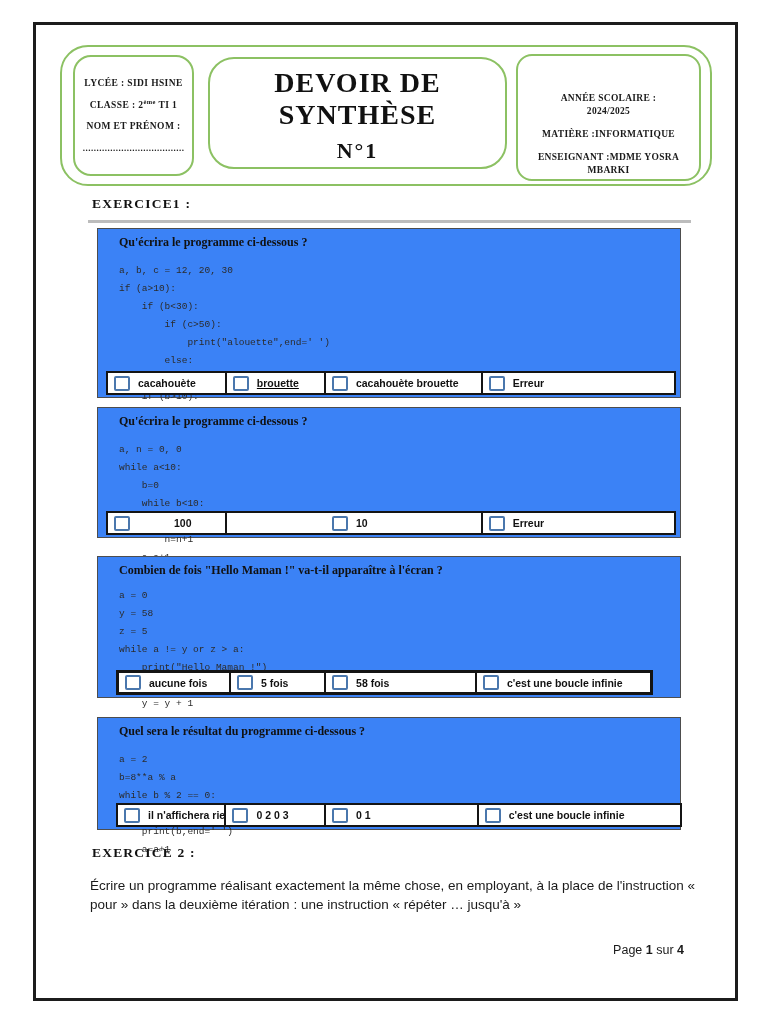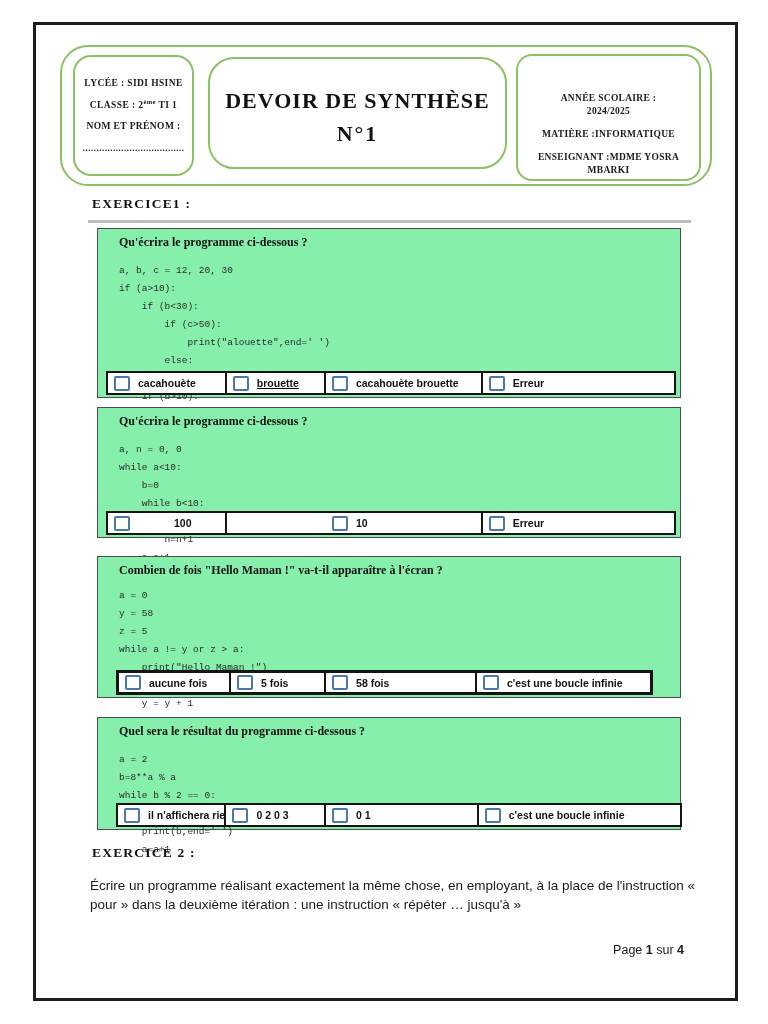--- a/index.html
+++ b/index.html
@@ -31,7 +31,7 @@
   .box-title {
     left:208px; top:57px; width:299px; height:112px; border-radius:26px; text-align:center;
   }
-  .title-main { margin-top:29px; font-weight:700; font-size:22px; letter-spacing:1px; color:#111; }
+  .title-main { margin-top:8px; font-weight:700; font-size:28px; letter-spacing:1px; color:#111; }
   .title-sub  { margin-top:7px;  font-weight:700; font-size:22px; letter-spacing:2px; color:#111; }
   .box-info {
     left:516px; top:54px; width:185px; height:127px; border-radius:16px;

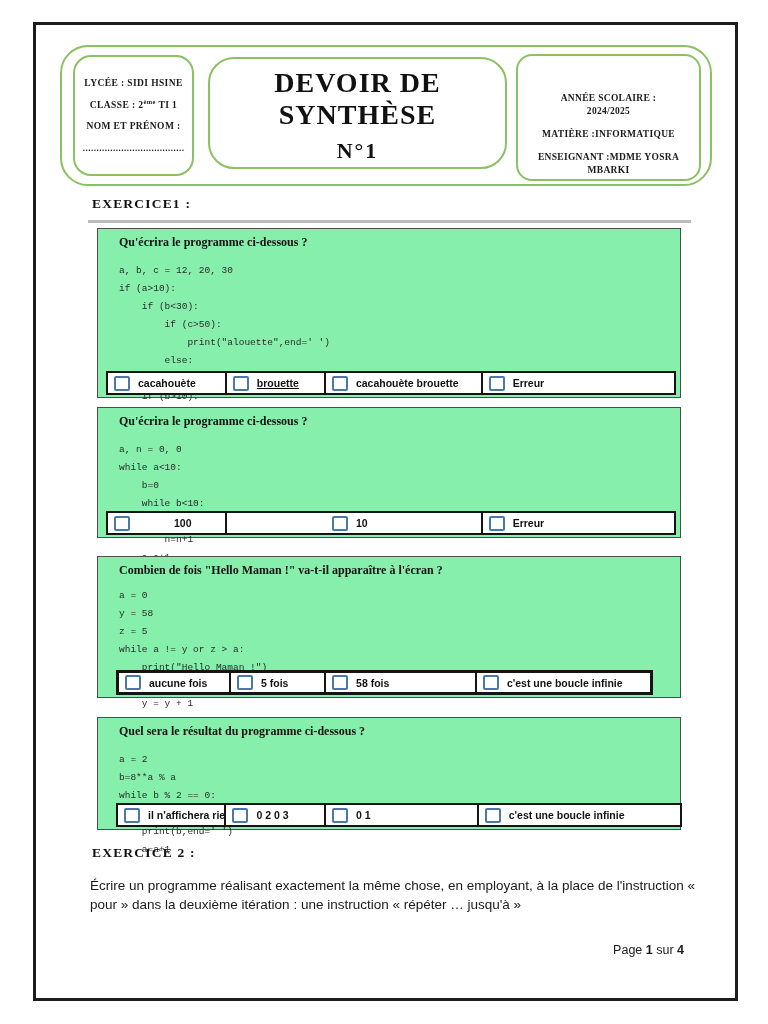--- a/index.html
+++ b/index.html
@@ -48,7 +48,7 @@
   .gray-rule { position:absolute; left:88px; top:220px; width:603px; height:3px; background:#bcbcbc; }
   
   .qbox {
-    position:absolute; left:97px; width:584px; border:1px solid #4d4d4d; background:#86efac;
+    position:absolute; left:97px; width:584px; border:1px solid #4d4d4d; background:#3b82f6;
   }
   .qtitle {
     font-family:"Liberation Serif", serif; font-weight:700; font-size:12px;

